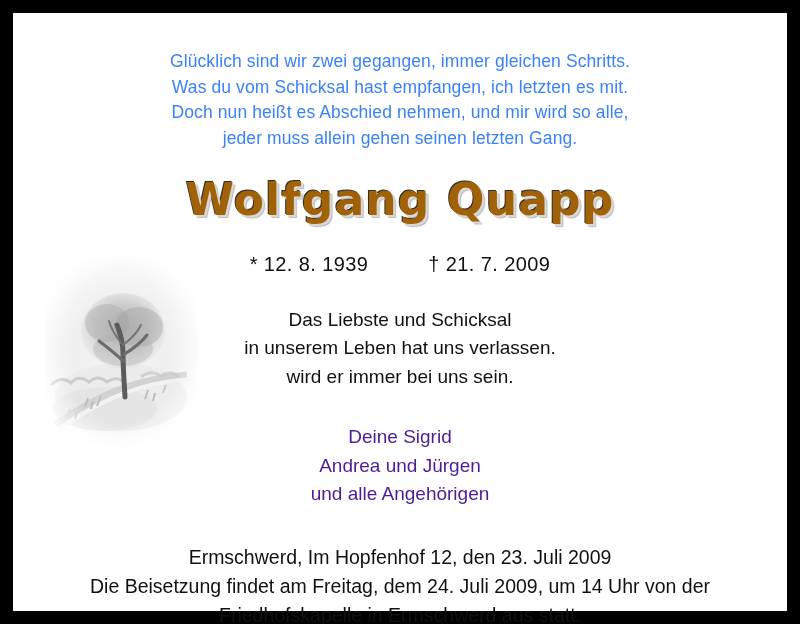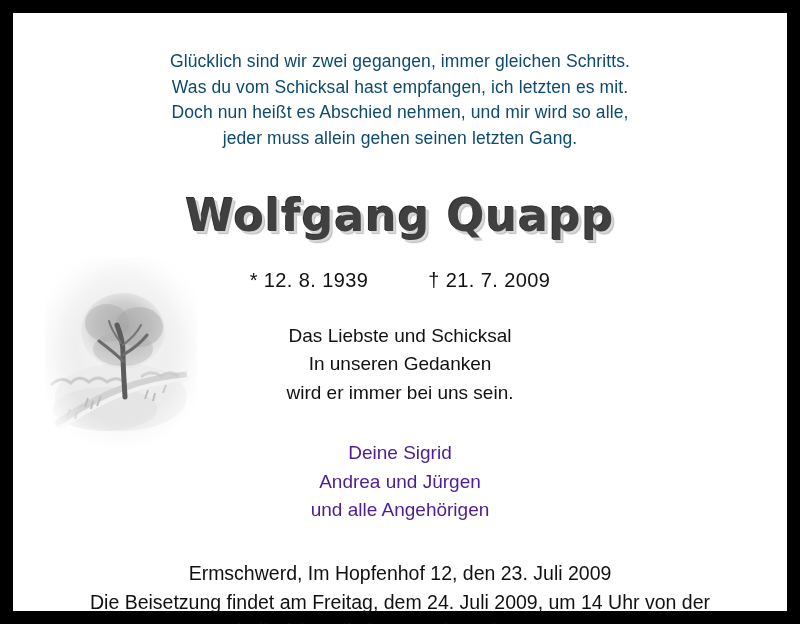--- a/index.html
+++ b/index.html
@@ -36,7 +36,7 @@
     text-align: center;
     font-size: 17.5px;
     line-height: 1.47;
-    color: #0c4a6e;
+    color: #3b82f6;
     letter-spacing: 0.1px;
     margin-top: 14px;
   }

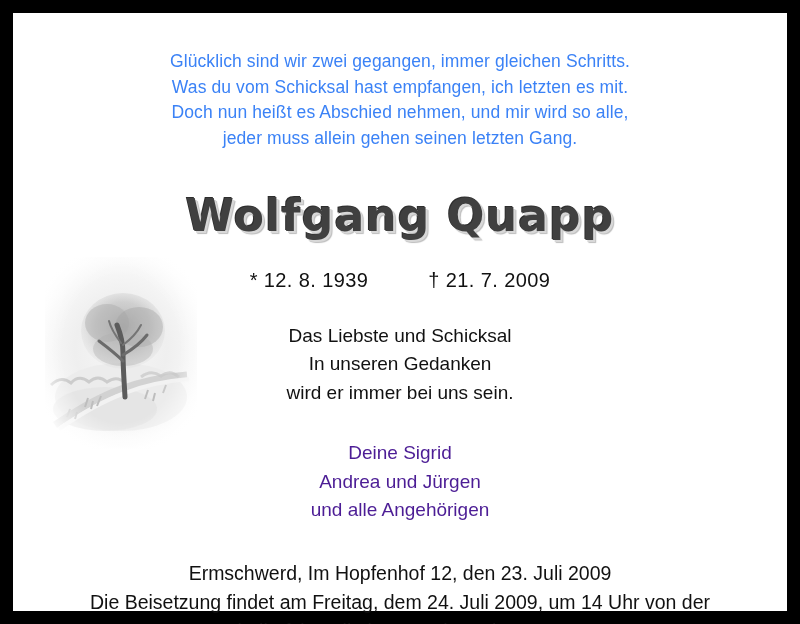--- a/index.html
+++ b/index.html
@@ -43,11 +43,11 @@
   .verse div { white-space: pre; }
 
   .name {
-    margin-top: 38px;
+    margin-top: 22px;
     font-size: 44px;
     font-weight: bold;
     letter-spacing: 1.2px;
-    color: #404040;
+    color: #a16207;
     text-shadow:
       2px 2px 0 #d8d8d8,
       3px 3px 1px #bdbdbd,

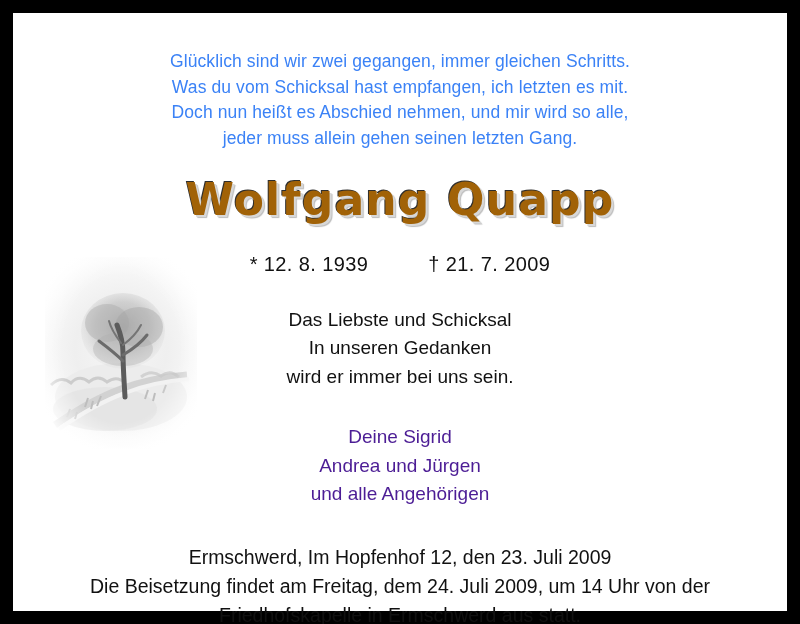--- a/index.html
+++ b/index.html
@@ -126,6 +126,7 @@
 
     <div class="memorial">
       <div>Das Liebste und Schicksal</div>
+      <div>in unserem Leben hat uns verlassen.</div>
       <div>In unseren Gedanken</div>
       <div>wird er immer bei uns sein.</div>
     </div>

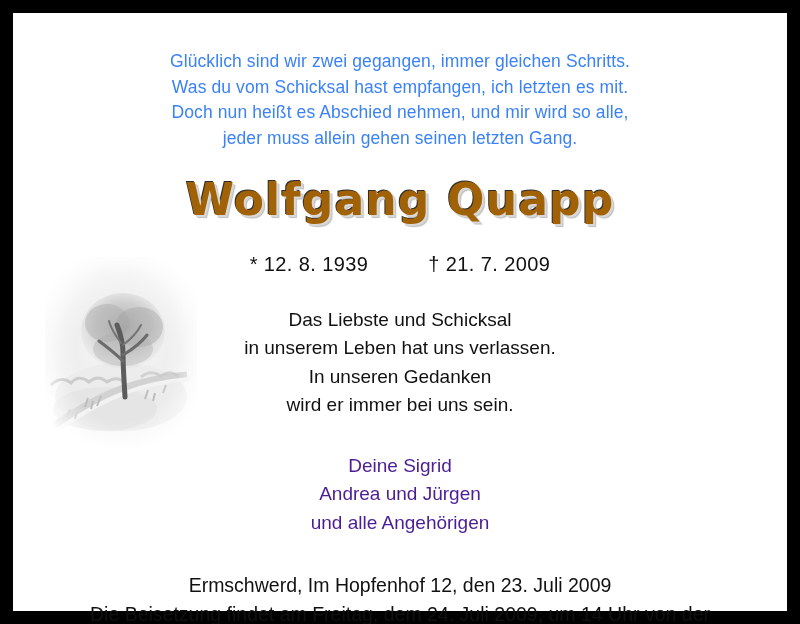--- a/index.html
+++ b/index.html
@@ -127,7 +127,6 @@
     <div class="memorial">
       <div>Das Liebste und Schicksal</div>
       <div>in unserem Leben hat uns verlassen.</div>
-      <div>In unseren Gedanken</div>
       <div>wird er immer bei uns sein.</div>
     </div>
 

